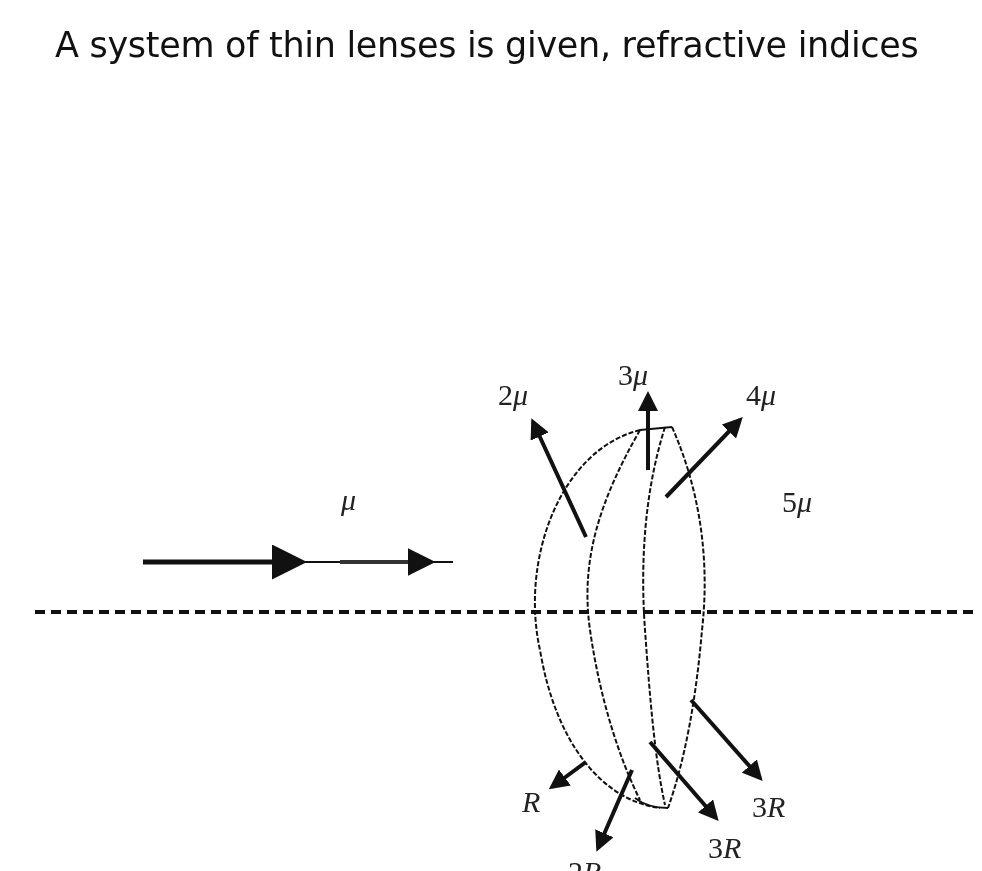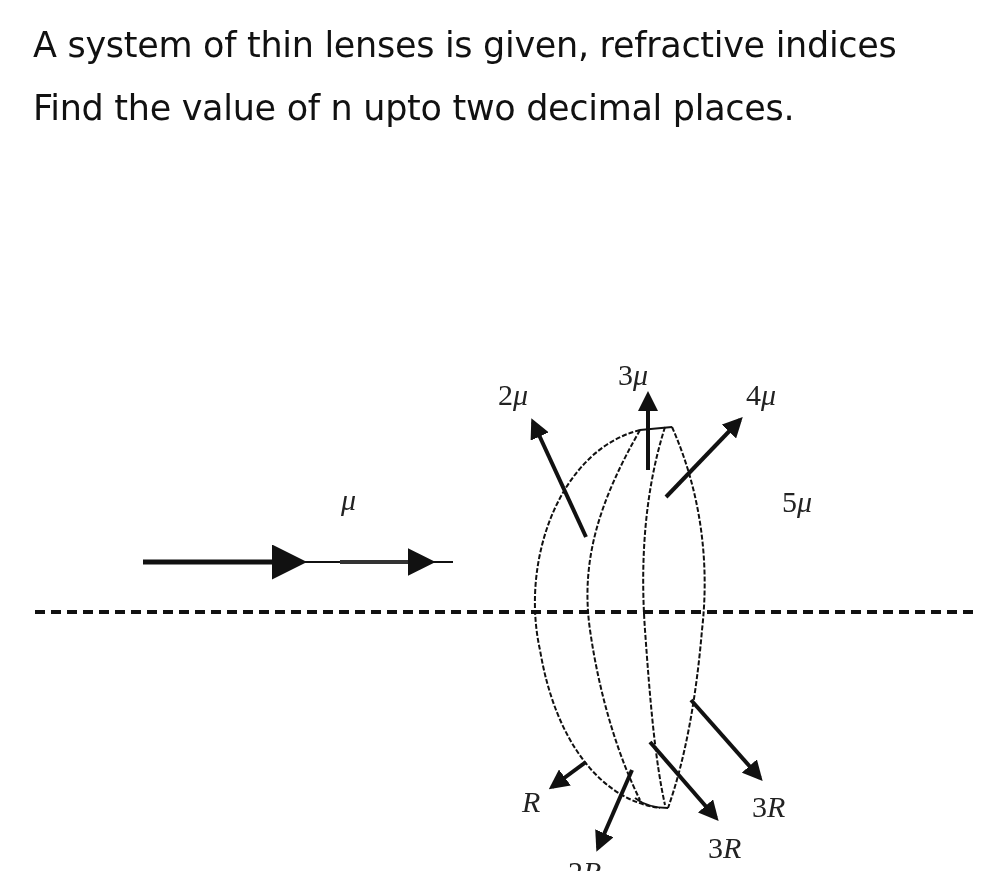--- a/index.html
+++ b/index.html
@@ -28,6 +28,7 @@
     .question .line {
       display: block;
       white-space: nowrap;
+      margin-left: 22px;
     }
     .figure {
       position: absolute;

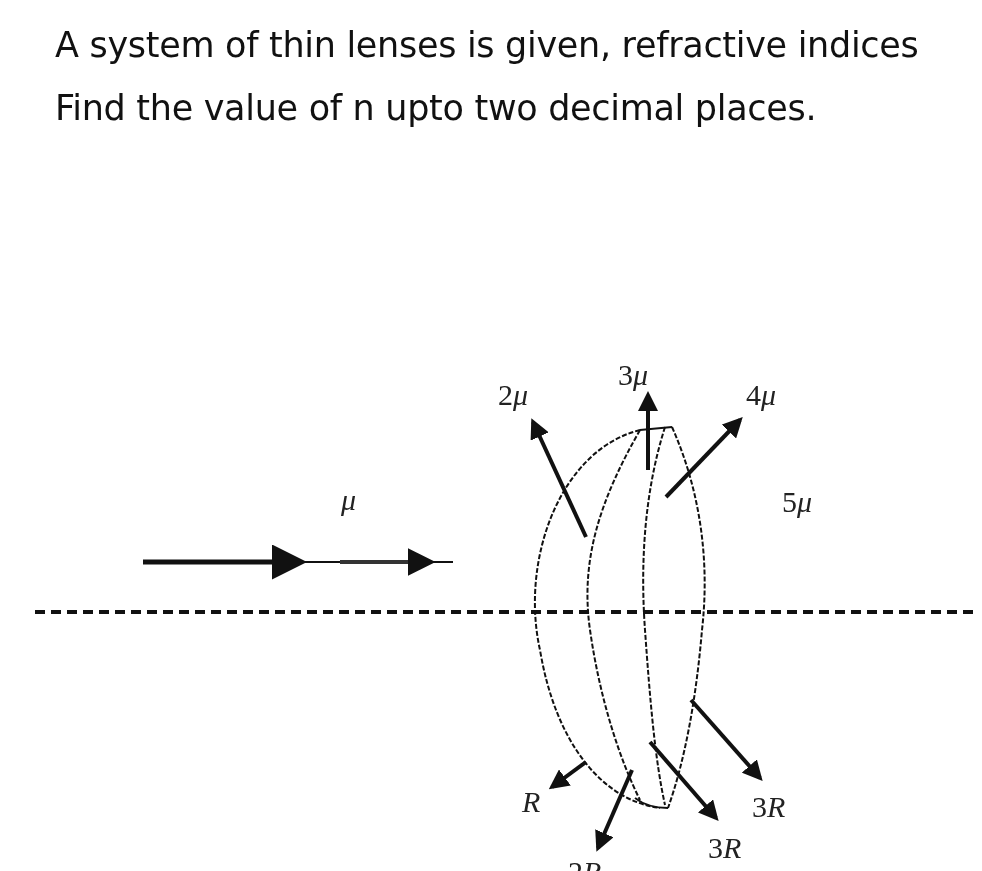--- a/index.html
+++ b/index.html
@@ -59,7 +59,6 @@
 
 <div class="question">
   <span class="line">A system of thin lenses is given, refractive indices</span>
-  <span class="line">Find the value of n upto two decimal places.</span>
 </div>
 
 <div class="figure">

